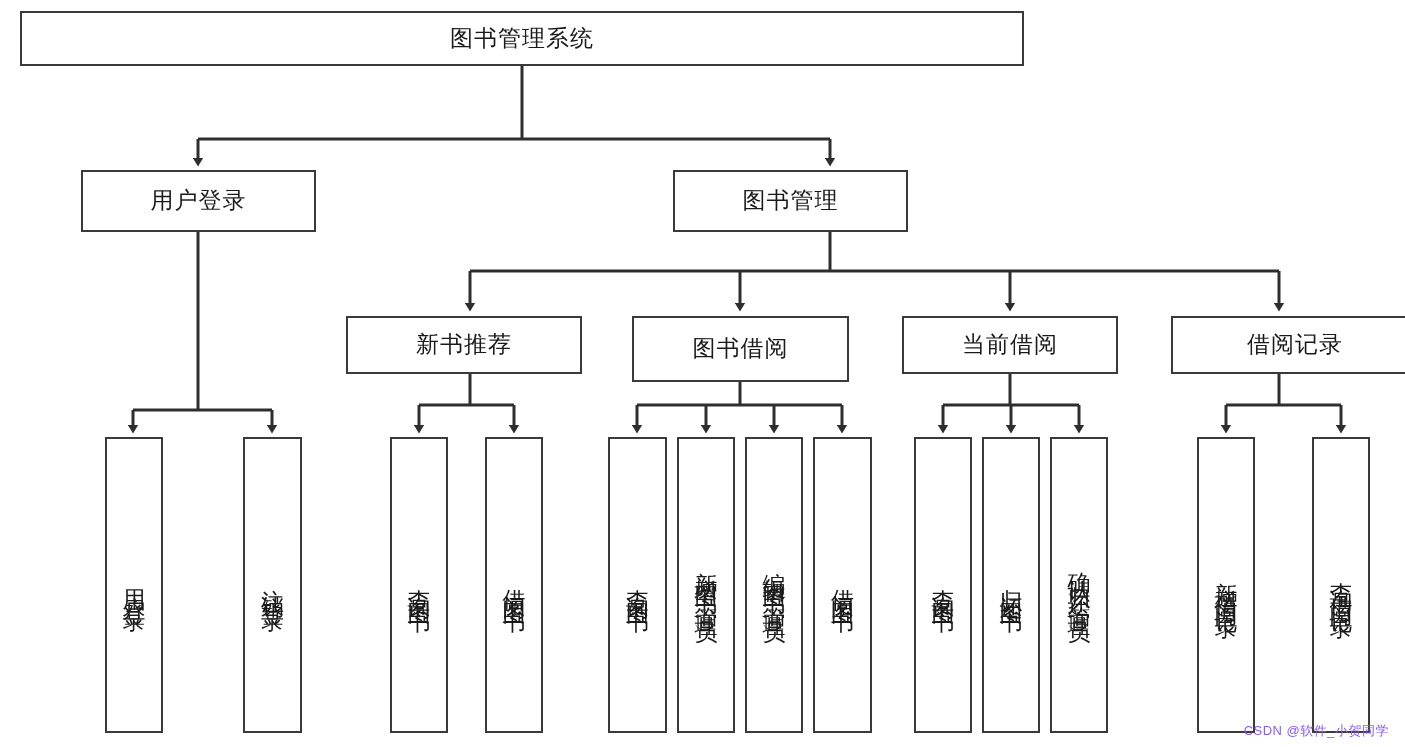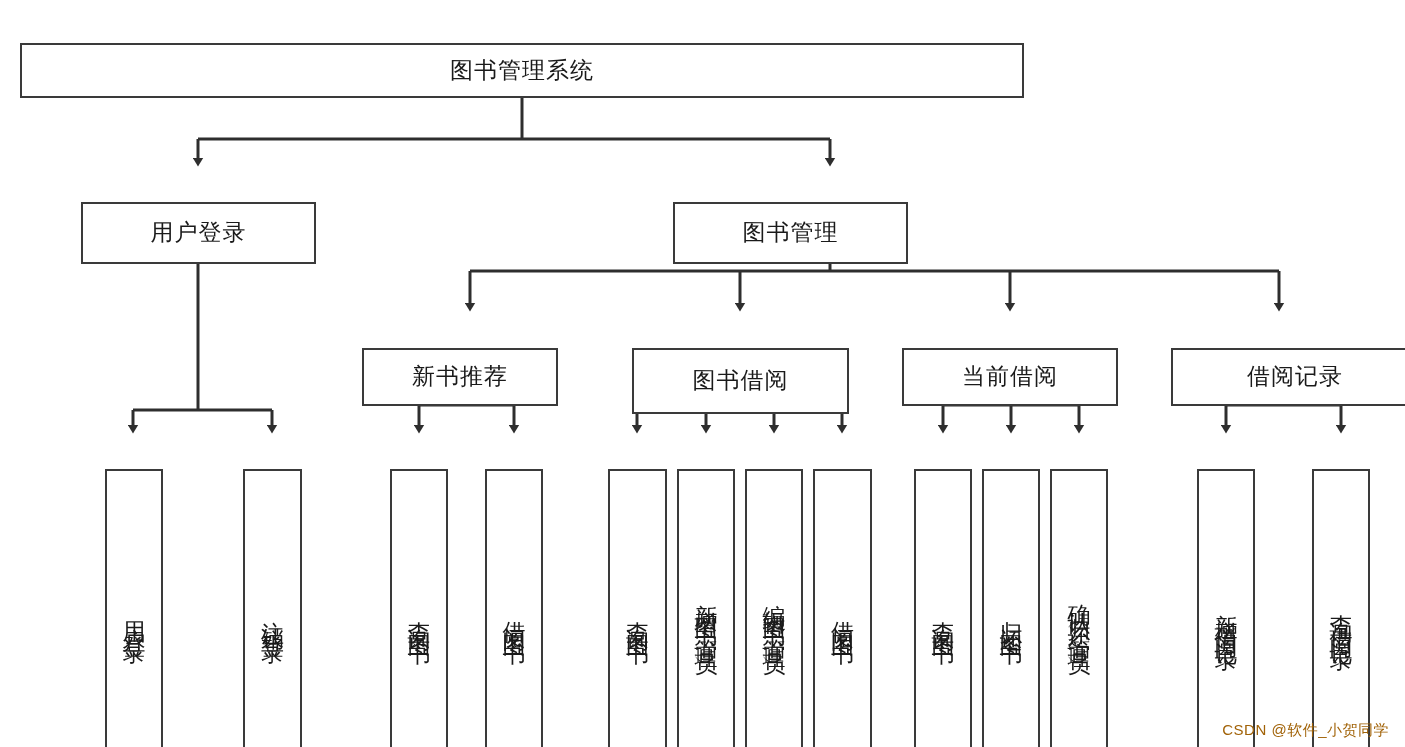--- a/index.html
+++ b/index.html
@@ -34,7 +34,6 @@
     justify-content: center;
     color: #1a1a1a;
     z-index: 2;
-    margin-top: 32px;
   }
   .node.horiz {
     font-size: 23px;

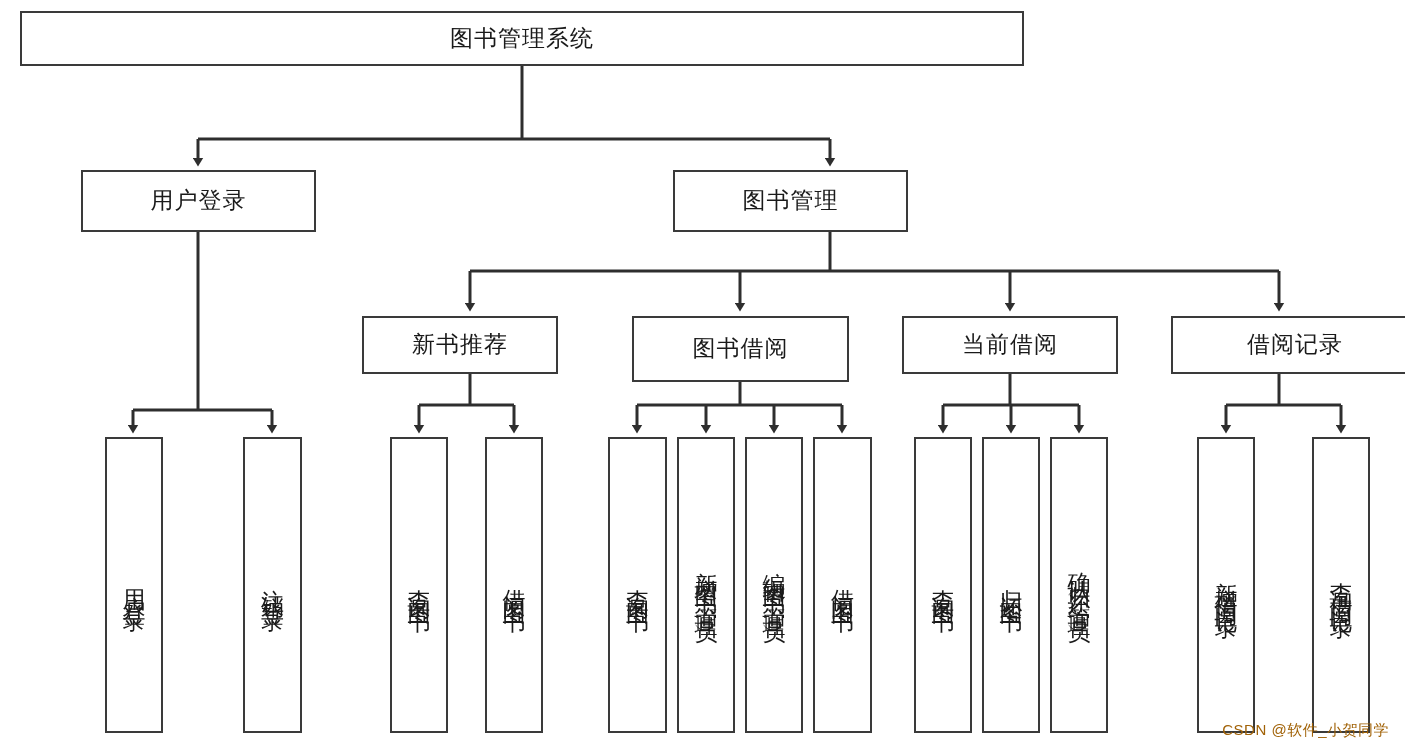--- a/index.html
+++ b/index.html
@@ -131,7 +131,7 @@
     <span>图书管理</span>
   </div>
 
-  <div class="node horiz" style="left:362px;top:316px;width:196px;height:58px;text-align:right;">
+  <div class="node horiz" style="left:346px;top:316px;width:236px;height:58px;text-align:right;">
     <span>新书推荐</span>
   </div>
   <div class="node horiz" style="left:632px;top:316px;width:217px;height:66px;">

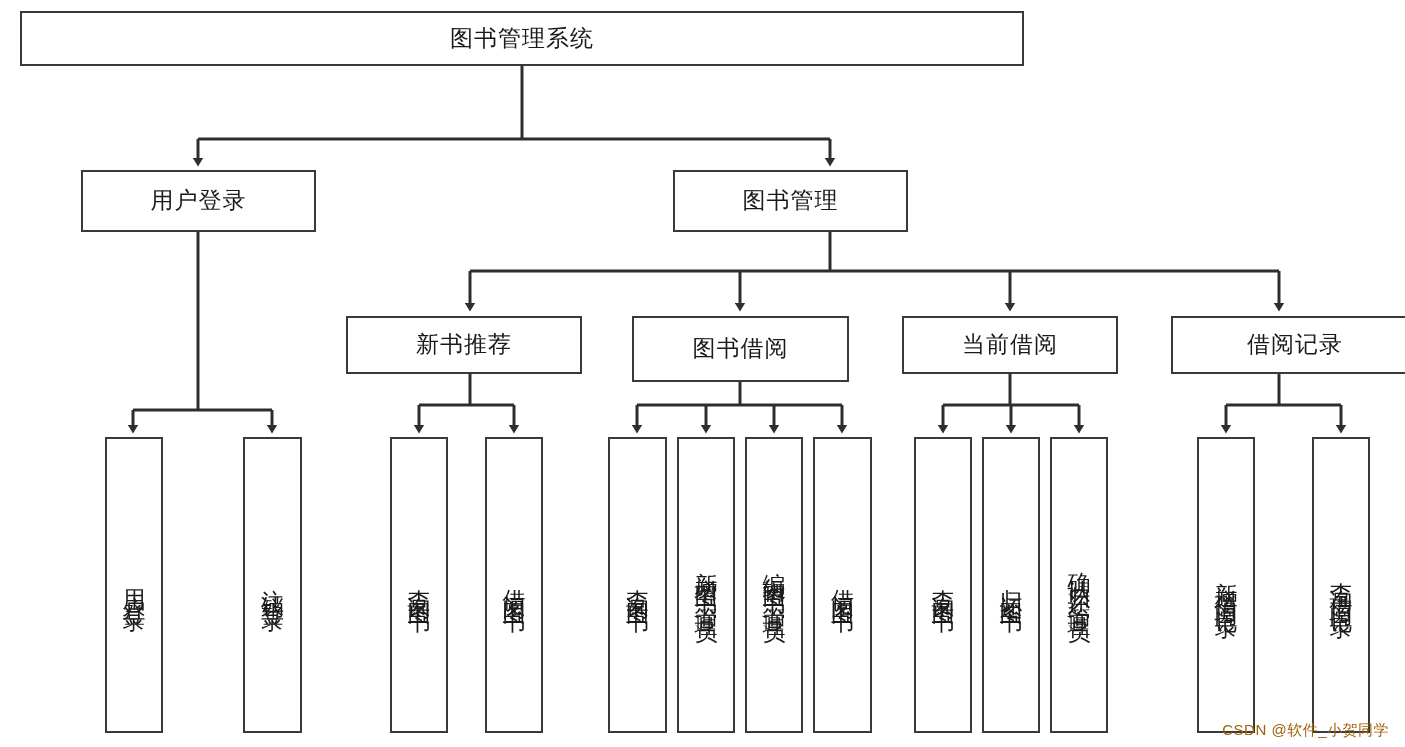--- a/index.html
+++ b/index.html
@@ -58,8 +58,8 @@
     position: absolute;
     right: 16px;
     bottom: 7px;
-    font-size: 15px;
-    color: #a16207;
+    font-size: 13px;
+    color: #8b5cf6;
     letter-spacing: 0.5px;
     z-index: 5;
     white-space: nowrap;

